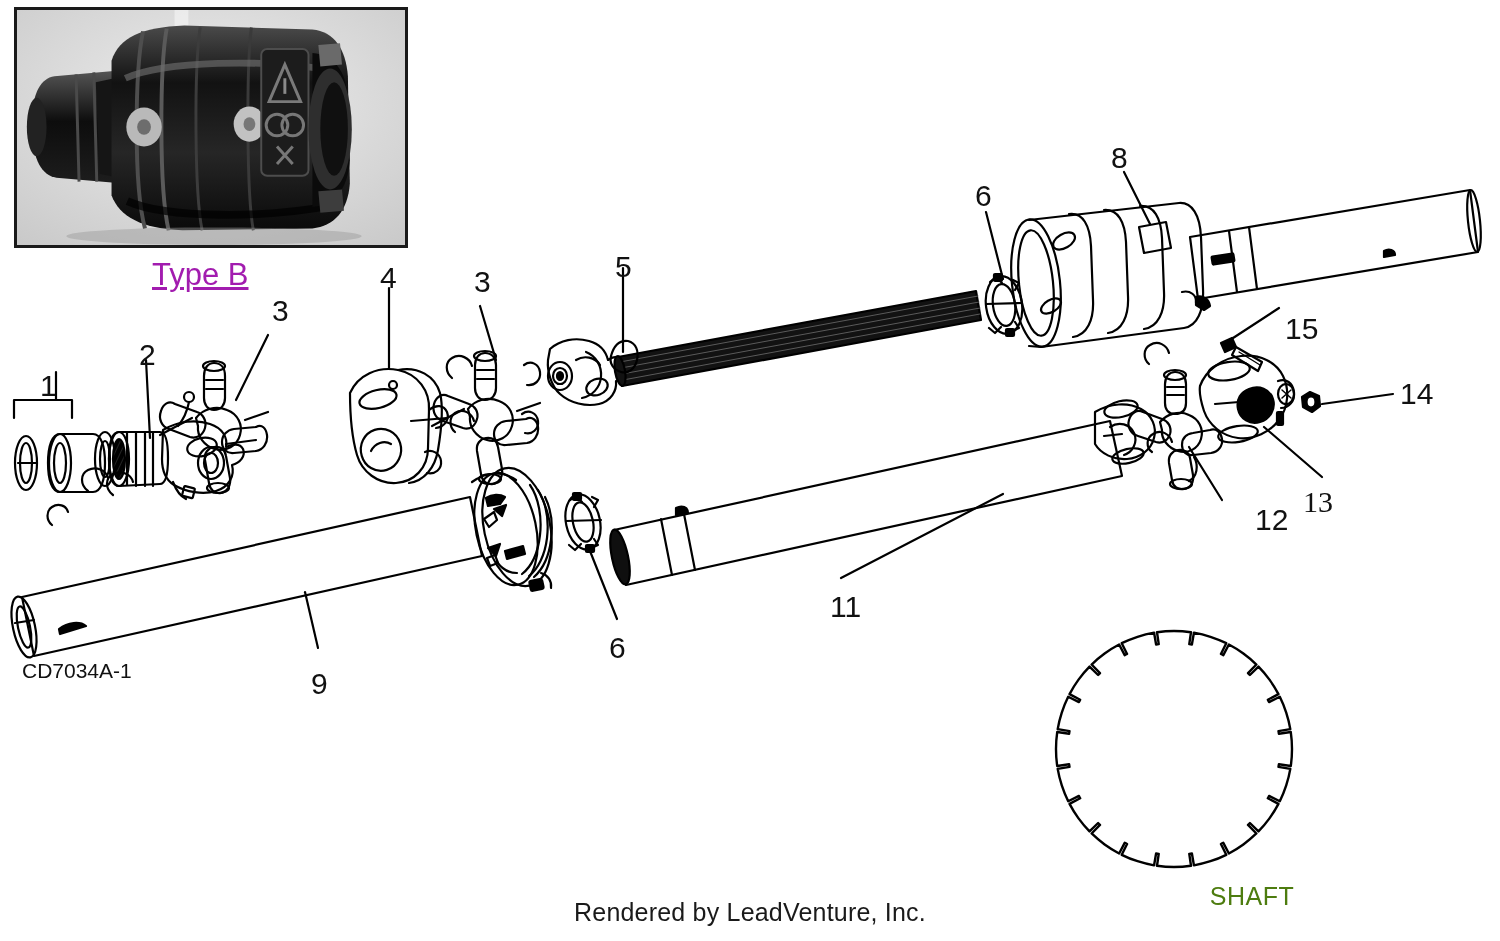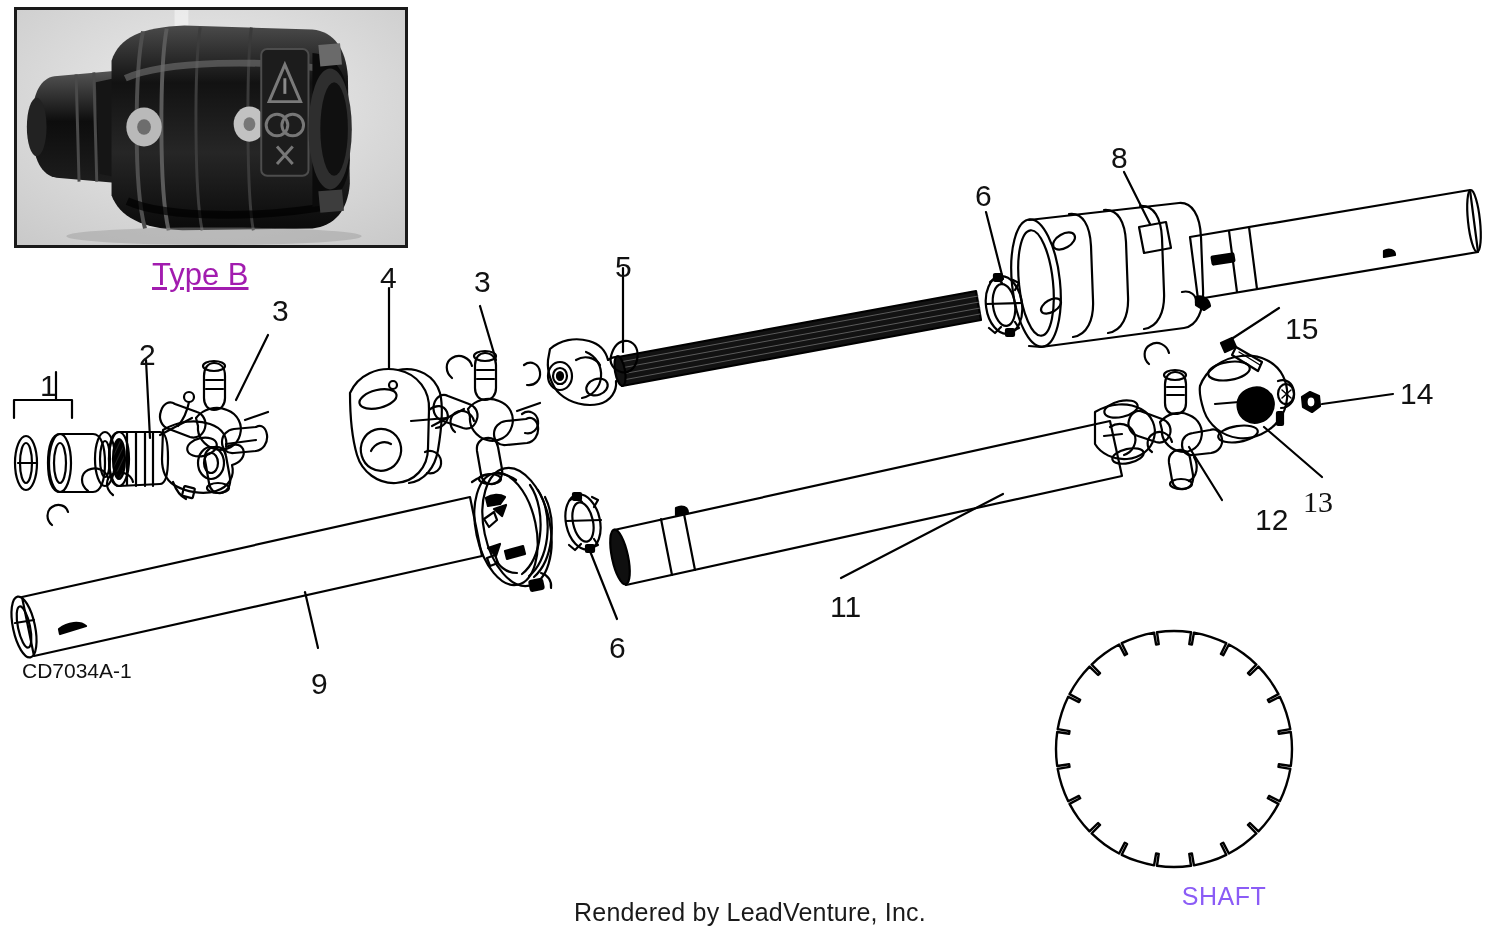--- a/index.html
+++ b/index.html
@@ -67,13 +67,13 @@
   }
   #shaft-profile-caption {
     position: absolute;
-    left: 1104px;
+    left: 1132px;
     top: 884px;
     width: 240px;
     text-align: center;
     font-size: 25px;
     line-height: 25px;
-    color: #8b5cf6;
+    color: #4d7c0f;
     letter-spacing: .5px;
   }
   #shaft-profile-caption div { white-space: nowrap; }

